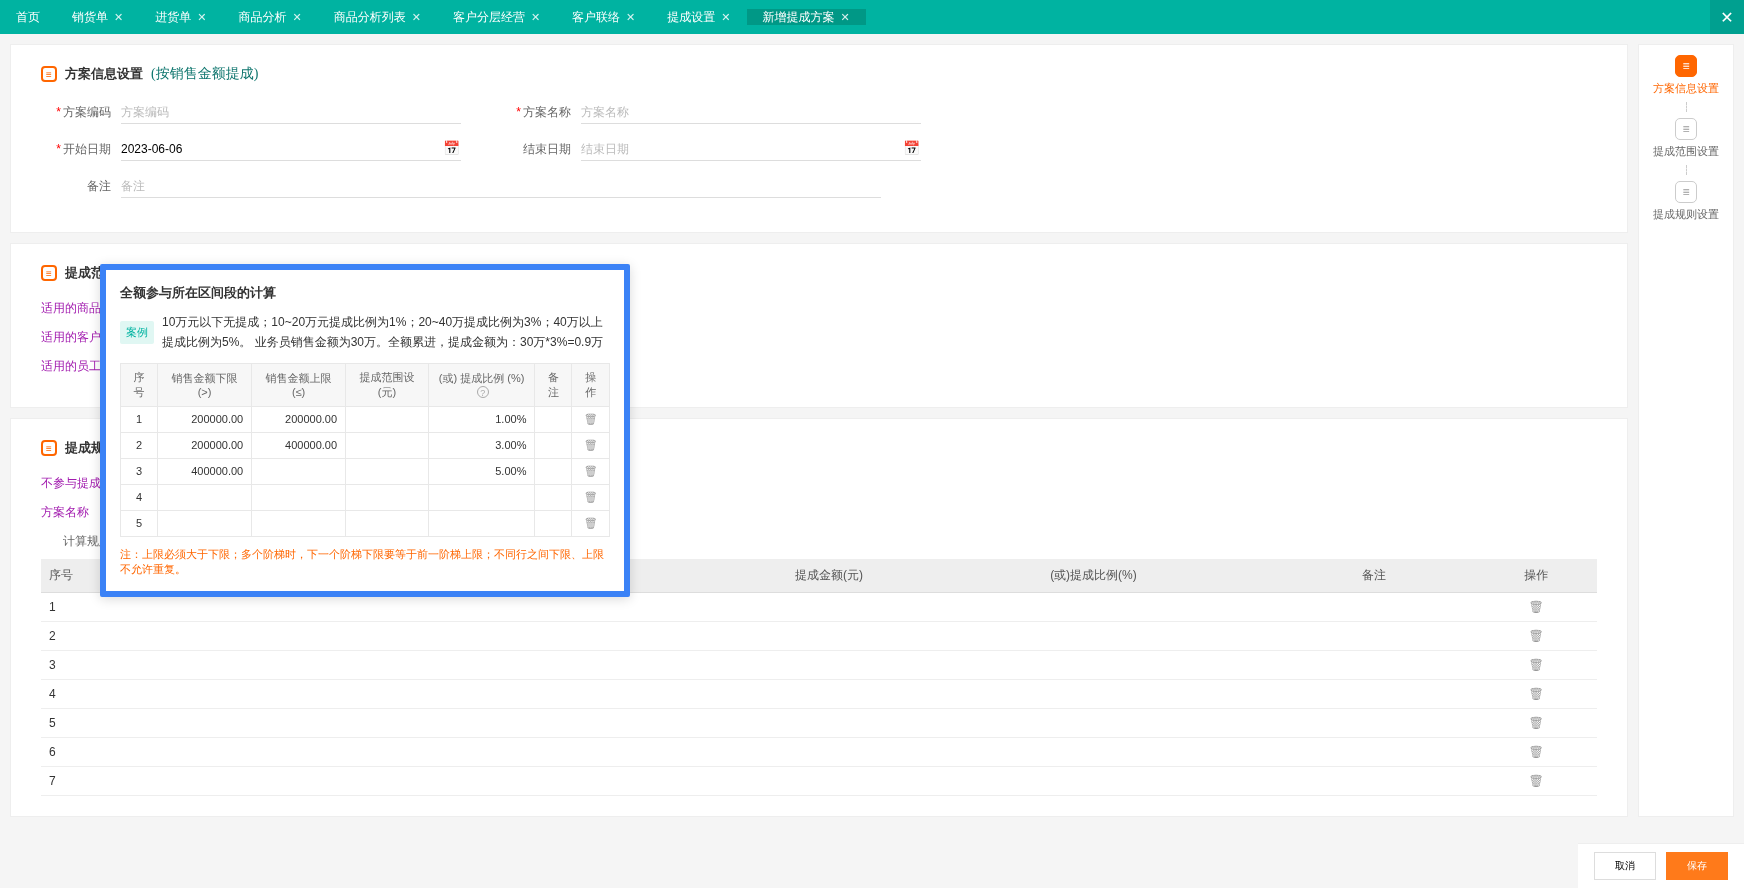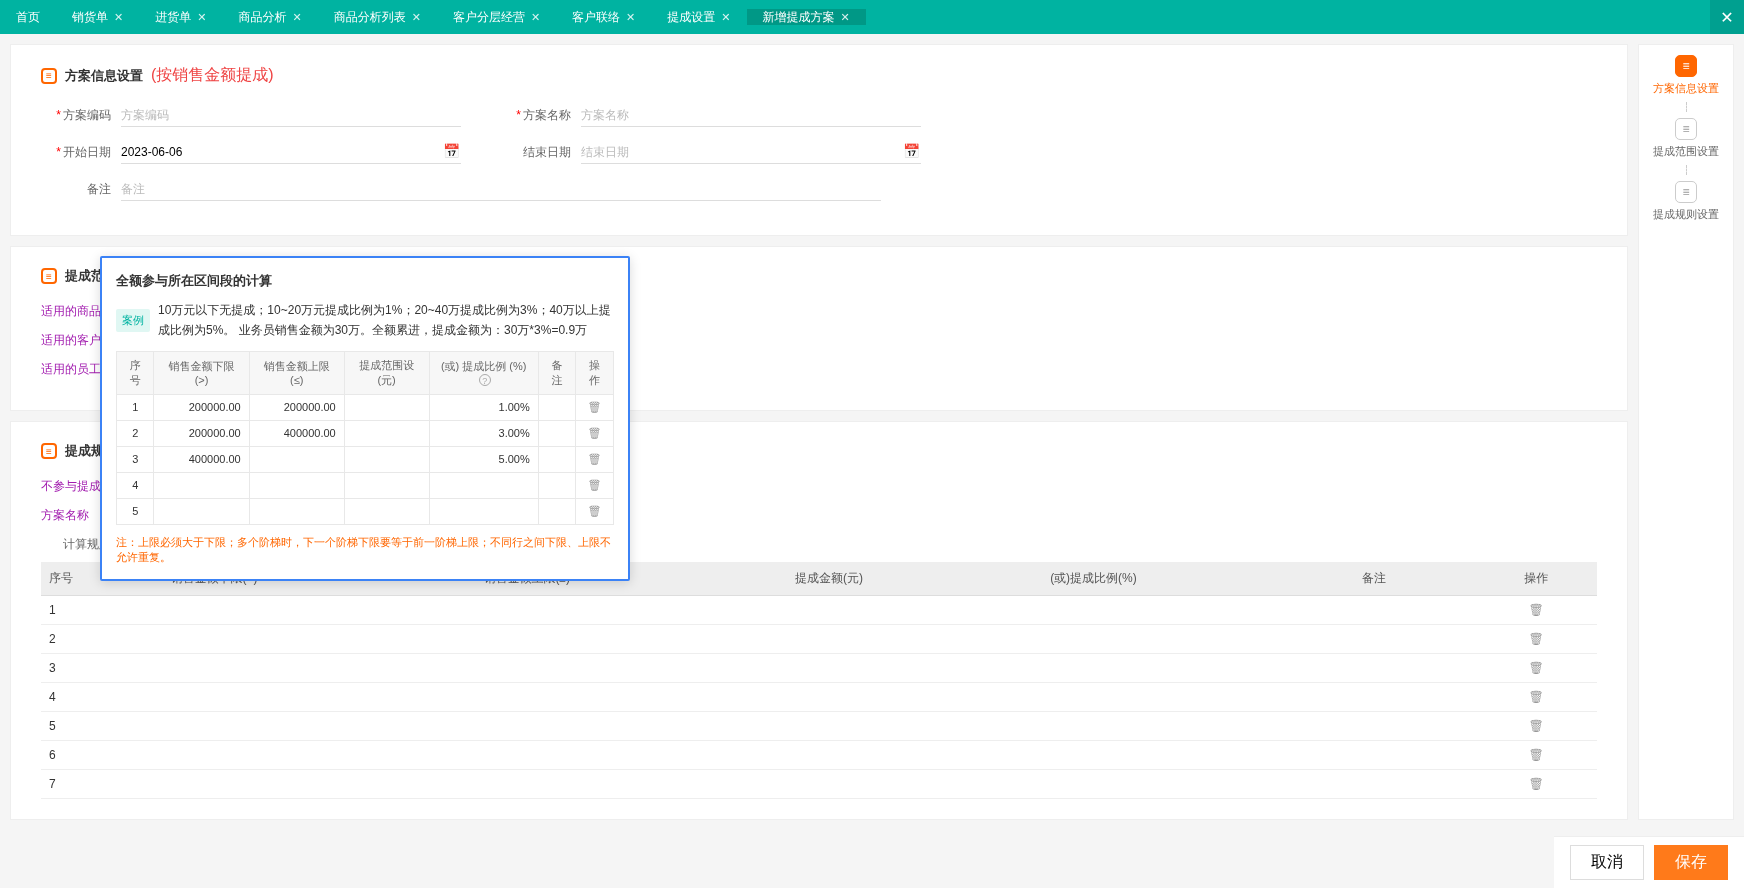--- a/index.html
+++ b/index.html
@@ -19,7 +19,7 @@
 .panel { background: #fff; border: 1px solid #eee; padding: 20px 30px; }
 .panel-title-row { display: flex; align-items: center; gap: 8px; margin-bottom: 18px; }
 .panel-title { font-weight: bold; font-size: 13px; }
-.panel-sub { color: #ef4444; font-size: 16px; }
+.panel-sub { color: #0f766e; font-size: 14px; font-family: Liberation Serif, serif; }
 .title-icon { width: 16px; height: 16px; border: 2px solid #f60; border-radius: 4px; display: inline-flex; align-items: center; justify-content: center; color: #f60; font-size: 10px; }
 
 .form-row { display: flex; gap: 40px; margin-bottom: 14px; }

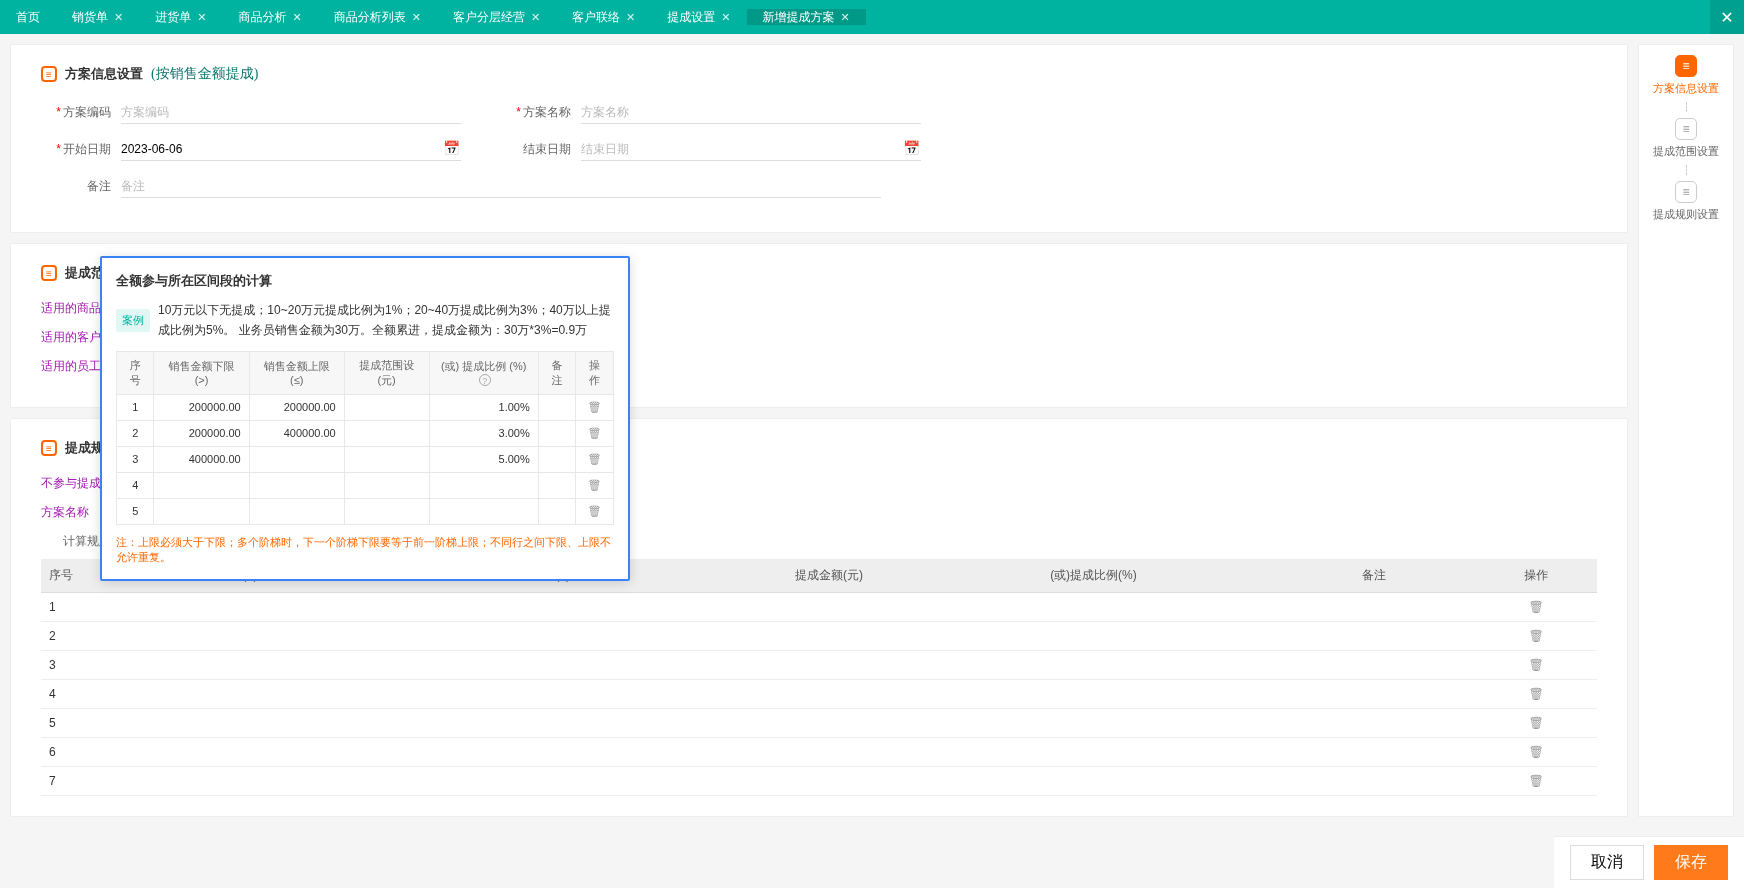--- a/index.html
+++ b/index.html
@@ -33,7 +33,7 @@
 .cal-icon { position: absolute; right: 0; top: 2px; color: #f60; font-size: 14px; }
 
 
-.popover { position: absolute; left: 100px; top: 256px; width: 530px; background: #fff; border: 2px solid #3b82f6; box-shadow: 0 2px 12px rgba(0,0,0,.15); padding: 14px; z-index: 50; border-radius: 2px; }
+.popover { position: absolute; left: 100px; top: 264px; width: 530px; background: #fff; border: 6px solid #3b82f6; box-shadow: 0 2px 12px rgba(0,0,0,.15); padding: 14px; z-index: 50; border-radius: 2px; }
 .pop-title { font-weight: bold; margin-bottom: 10px; font-size: 13px; }
 .pop-case-row { display: flex; align-items: center; gap: 8px; line-height: 1.7; margin-bottom: 10px; }
 .case-tag { background: #e0f7f3; color: #00b3a1; padding: 2px 6px; border-radius: 2px; font-size: 11px; flex-shrink: 0; }

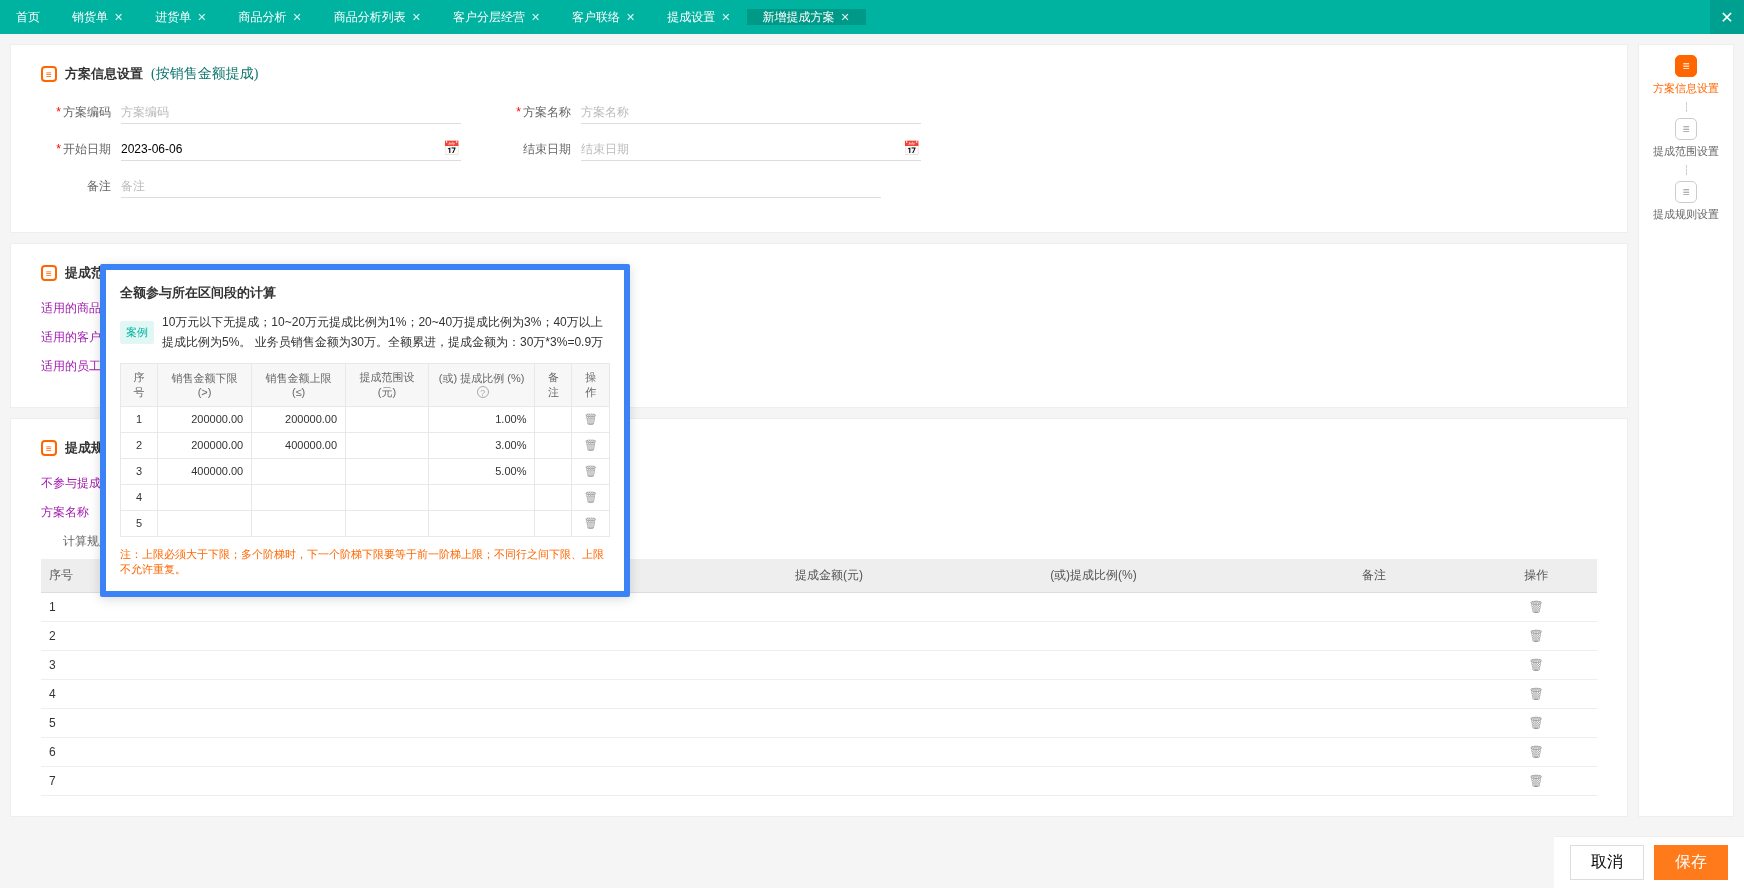--- a/index.html
+++ b/index.html
@@ -70,7 +70,7 @@
 
 
 .footer { position: fixed; bottom: 0; right: 0; background: #fff; border-top: 1px solid #eee; padding: 8px 16px; display: flex; gap: 10px; }
-.btn { padding: 6px 20px; border: 1px solid #ddd; background: #fff; cursor: pointer; font-size: 16px; }
+.btn { padding: 6px 20px; border: 1px solid #ddd; background: #fff; cursor: pointer; font-size: 10px; }
 .btn.primary { background: #ff7a1a; border-color: #ff7a1a; color: #fff; }
 
 .scope-row { margin-bottom: 12px; color: #a21caf; }

